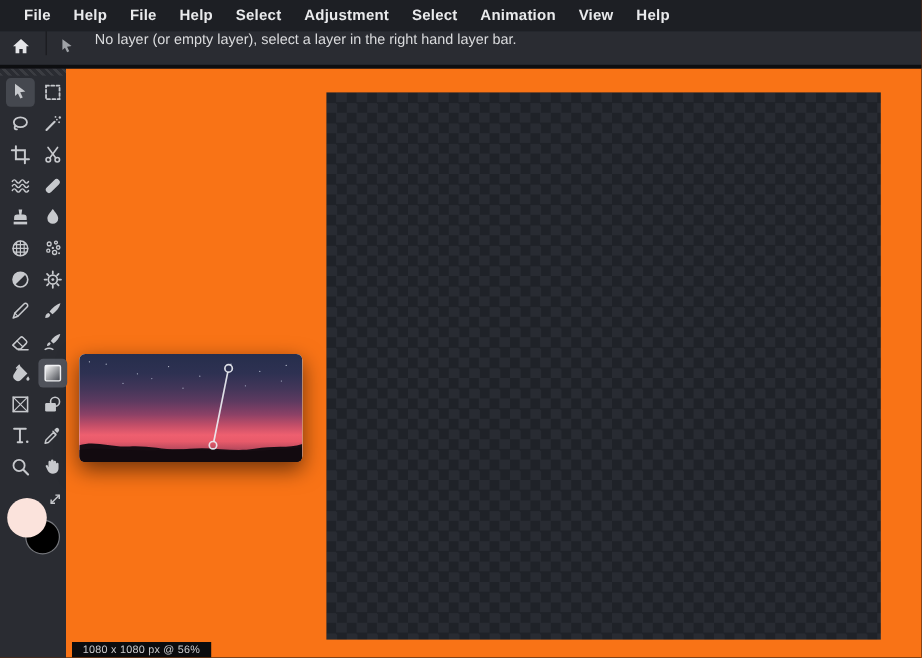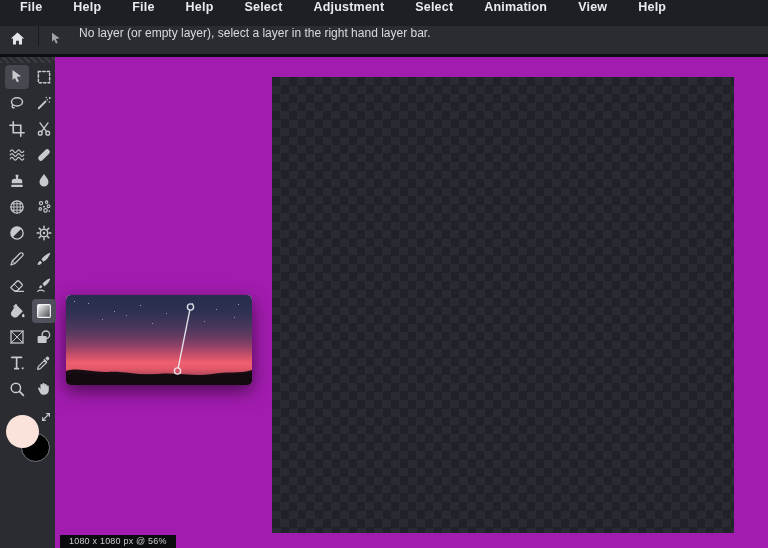--- a/index.html
+++ b/index.html
@@ -9,7 +9,7 @@
 
   
   .menubar { position:absolute; left:0; top:0; width:768px; height:26px;
-    background:#1d1f24; display:flex; align-items:flex-start; gap:31px;
+    background:#1d1f24; display:flex; align-items:center; gap:19px;
     padding-left:20px; z-index:5; }
   .menu-item { color:#e9eaec; font-size:12.5px; font-weight:600;
     letter-spacing:.2px; cursor:pointer; white-space:nowrap; }

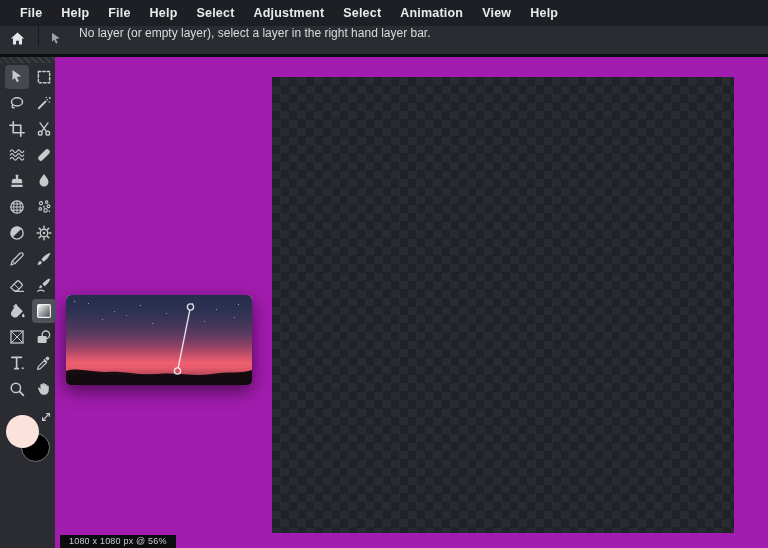--- a/index.html
+++ b/index.html
@@ -49,7 +49,7 @@
 
   
   .main { position:absolute; left:55px; top:57px; width:713px; height:491px;
-    background:#a21caf; }
+    background:#f97316; }
   .canvas { position:absolute; left:217px; top:20px; width:462px; height:456px;
     background:
       conic-gradient(#282b32 90deg, #1f2228 90deg 180deg,

